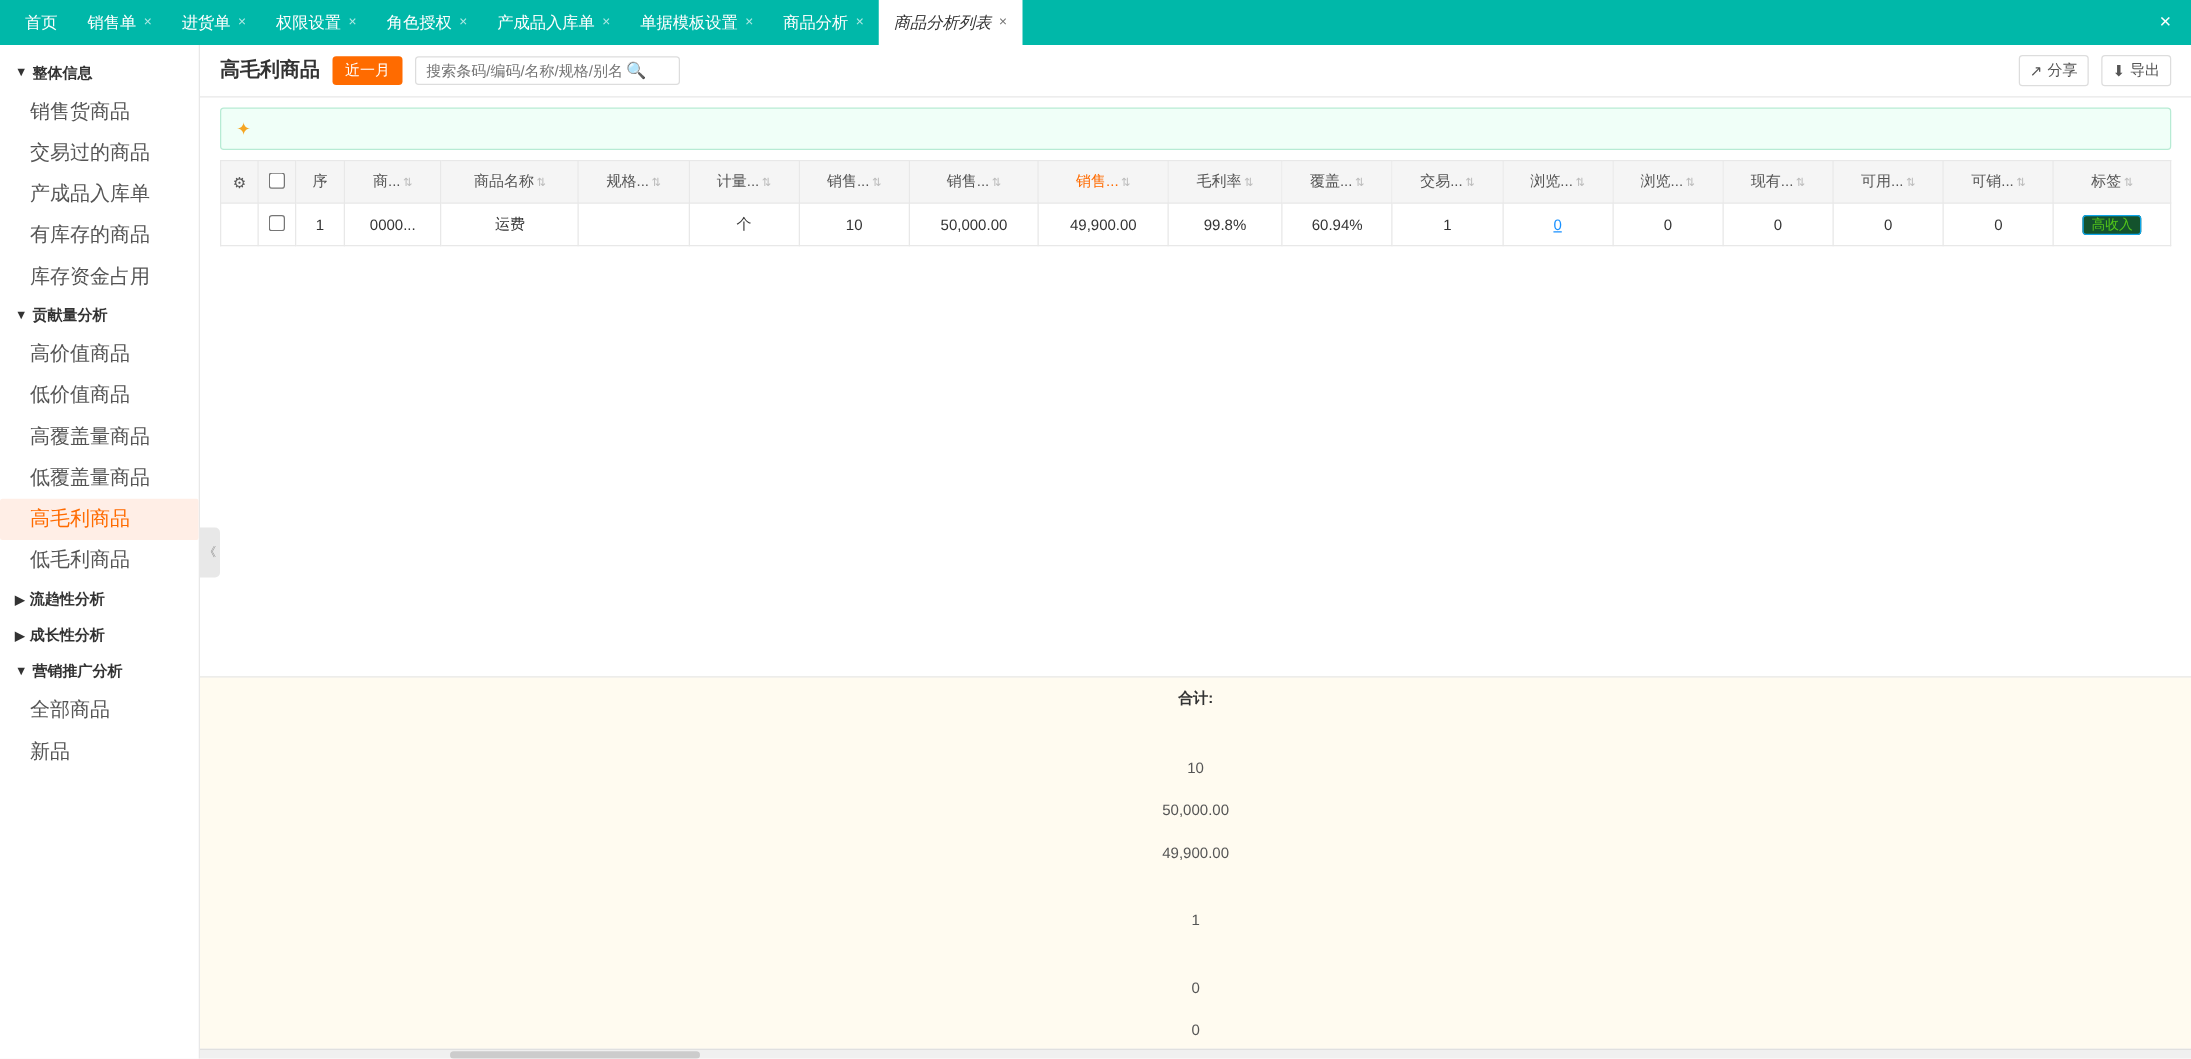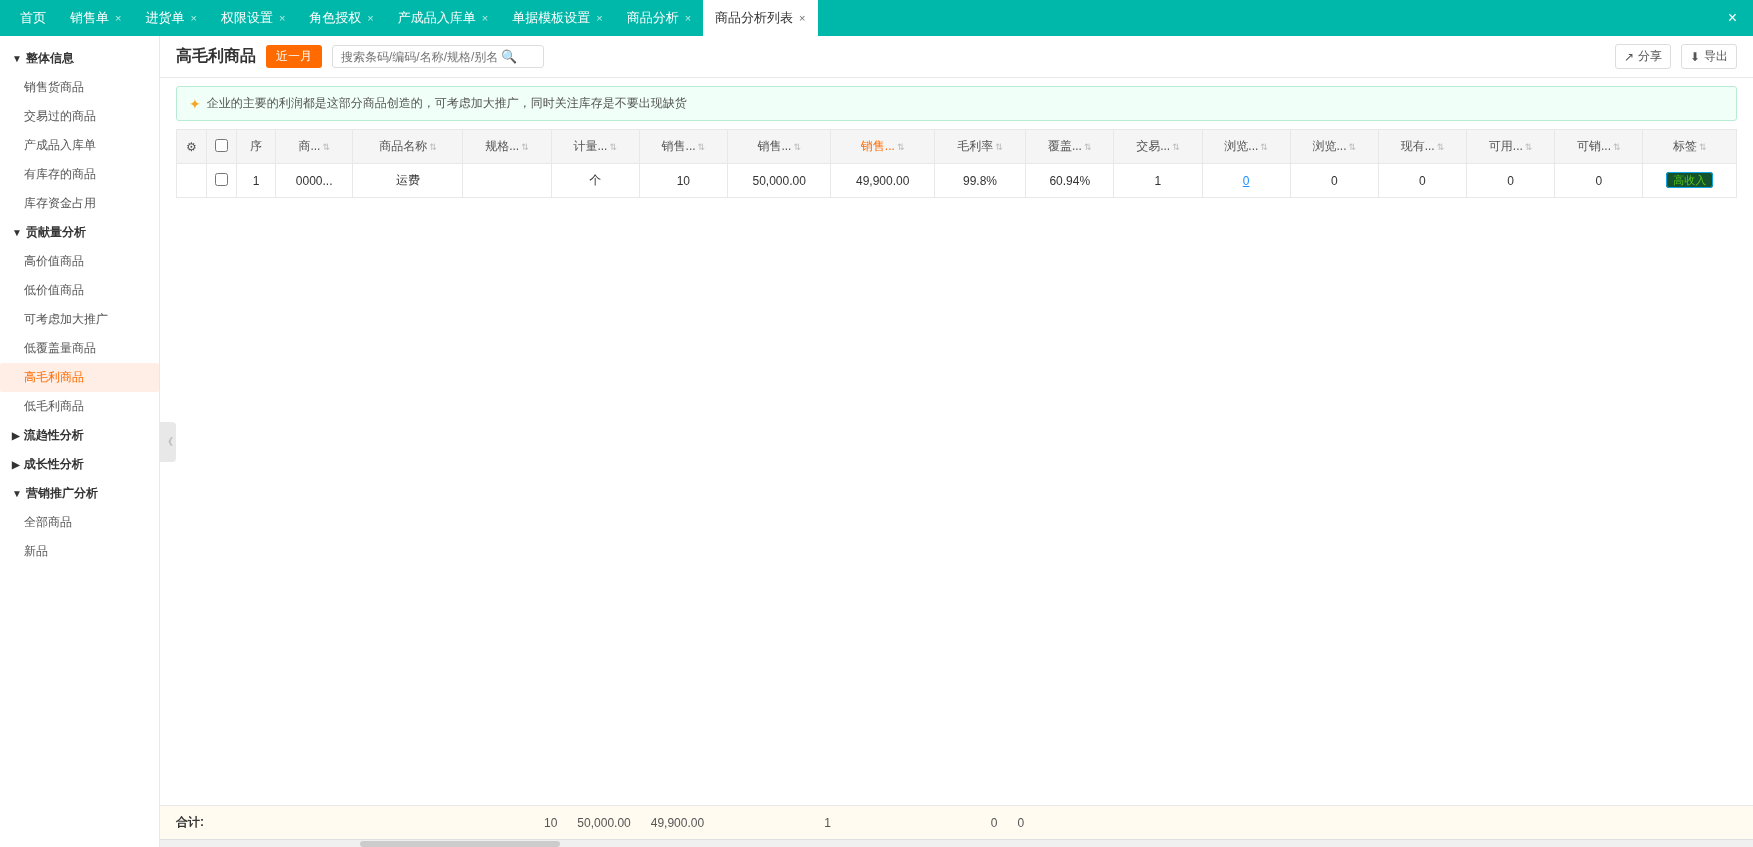--- a/index.html
+++ b/index.html
@@ -26,7 +26,7 @@
       font-size: 13px;
       color: white;
     }
-    .top-nav .nav-item.active { background: white; color: #333; }
+    .top-nav .nav-item.active { background: white; color: #333; font-style: italic; }
     .top-nav .nav-item .close-btn {
       margin-left: 6px;
       font-size: 11px;

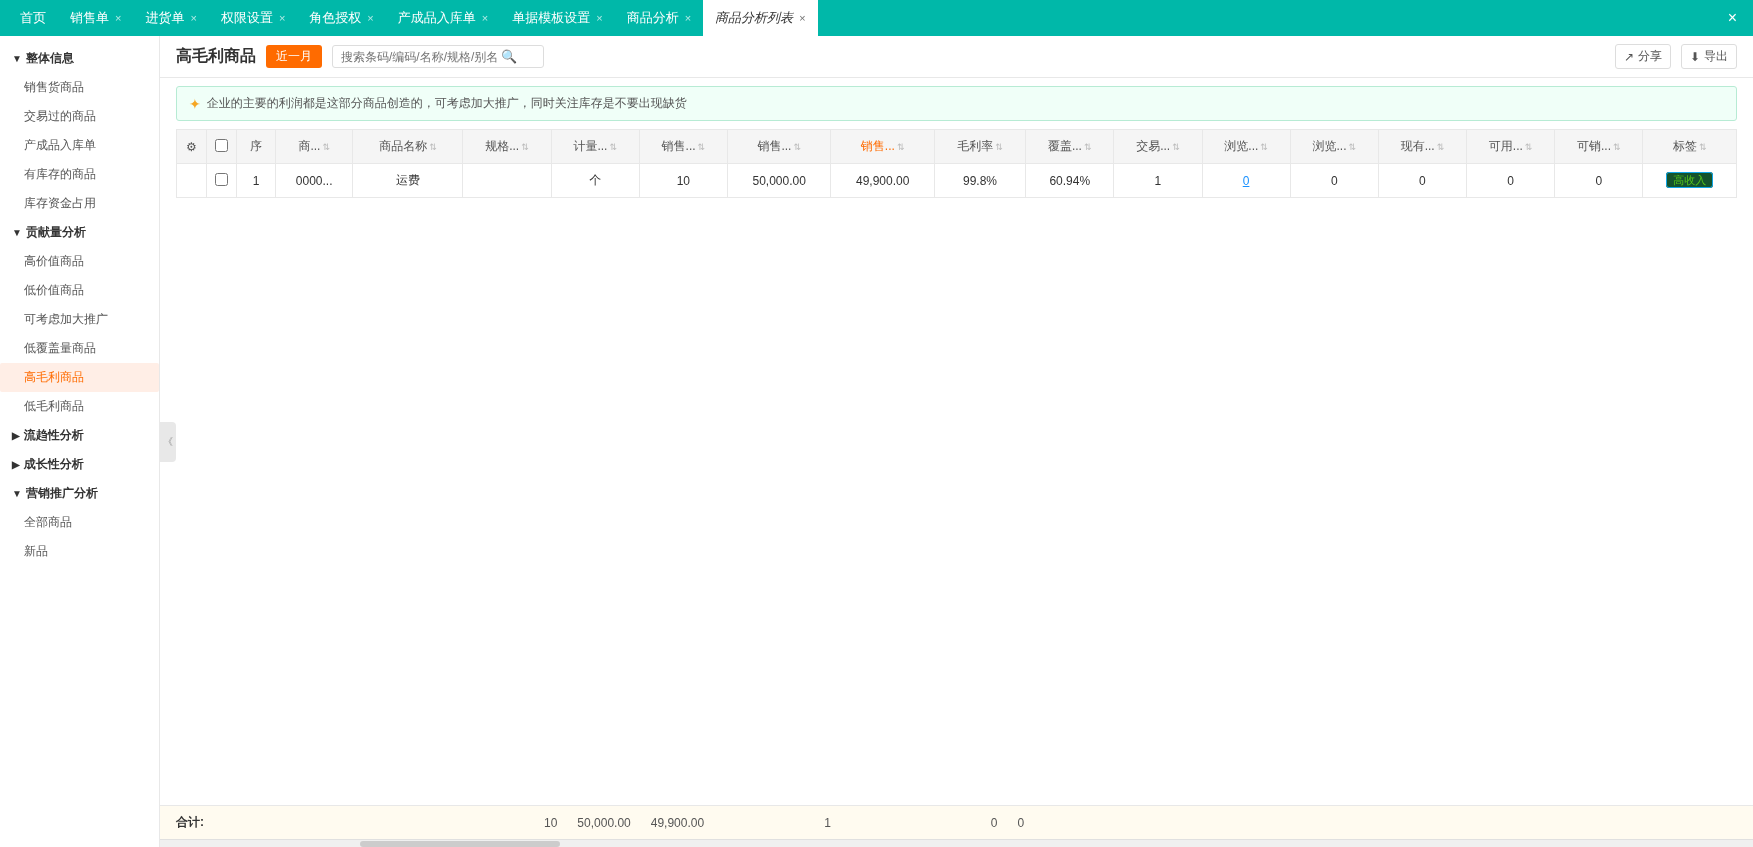--- a/index.html
+++ b/index.html
@@ -73,7 +73,7 @@
     }
     .sidebar-item {
       padding: 6px 12px 6px 24px;
-      font-size: 12px;
+      font-size: 16px;
       color: #555;
       cursor: pointer;
       white-space: nowrap;

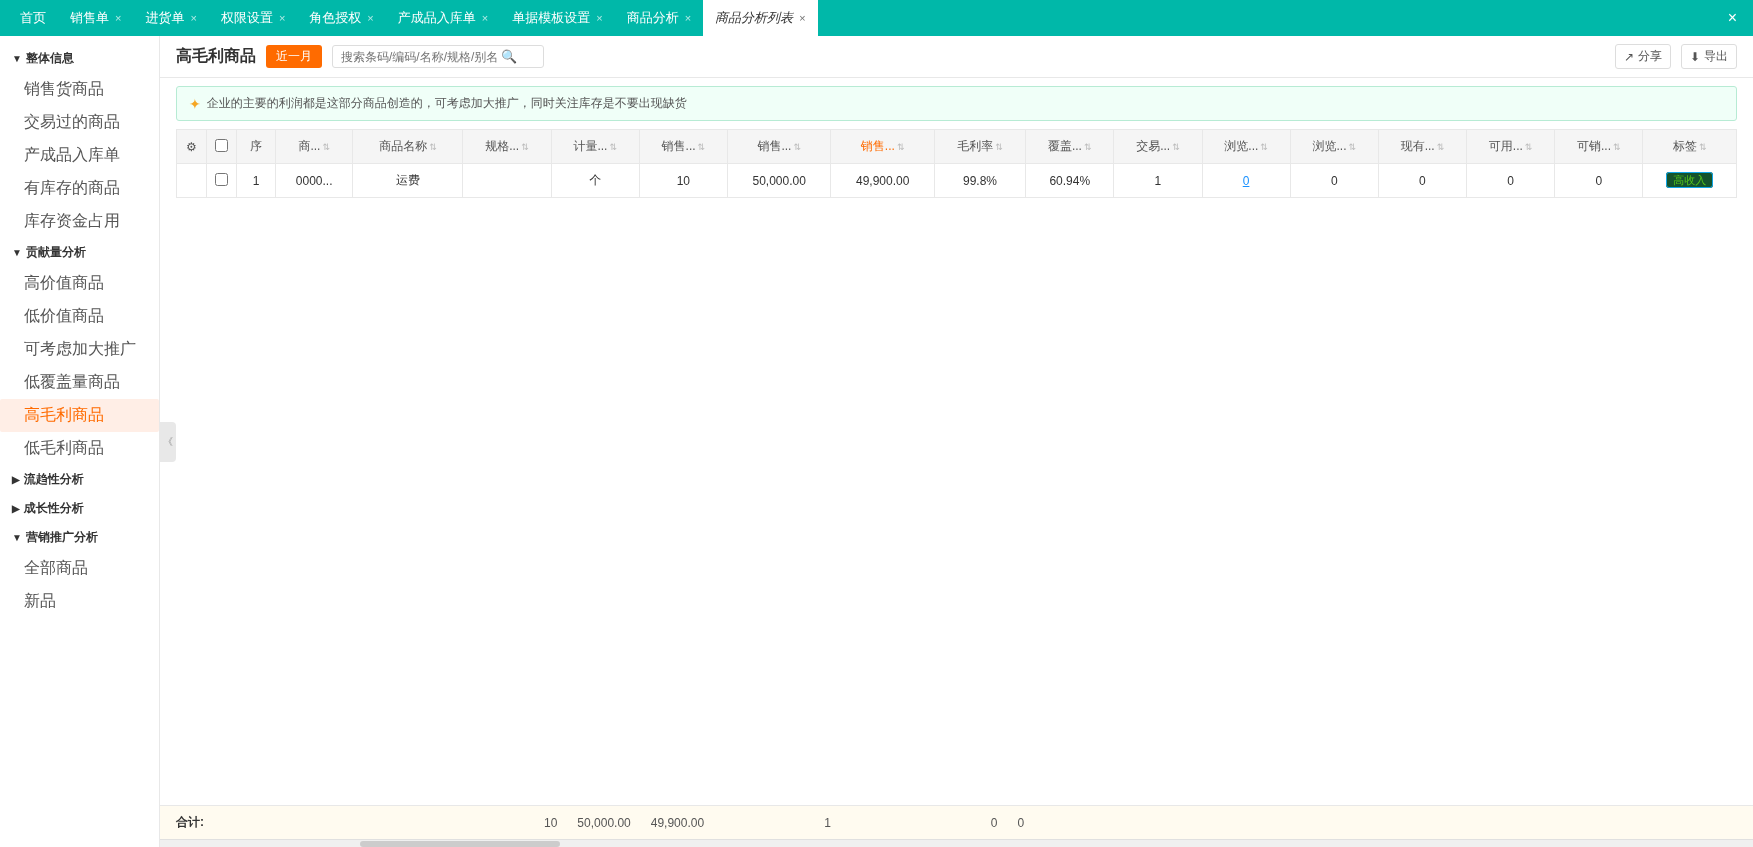--- a/index.html
+++ b/index.html
@@ -408,7 +408,6 @@
 
     <div class="info-banner">
       <span class="info-icon">✦</span>
-      <span>企业的主要的利润都是这部分商品创造的，可考虑加大推广，同时关注库存是不要出现缺货</span>
     </div>
 
     <div class="table-container">

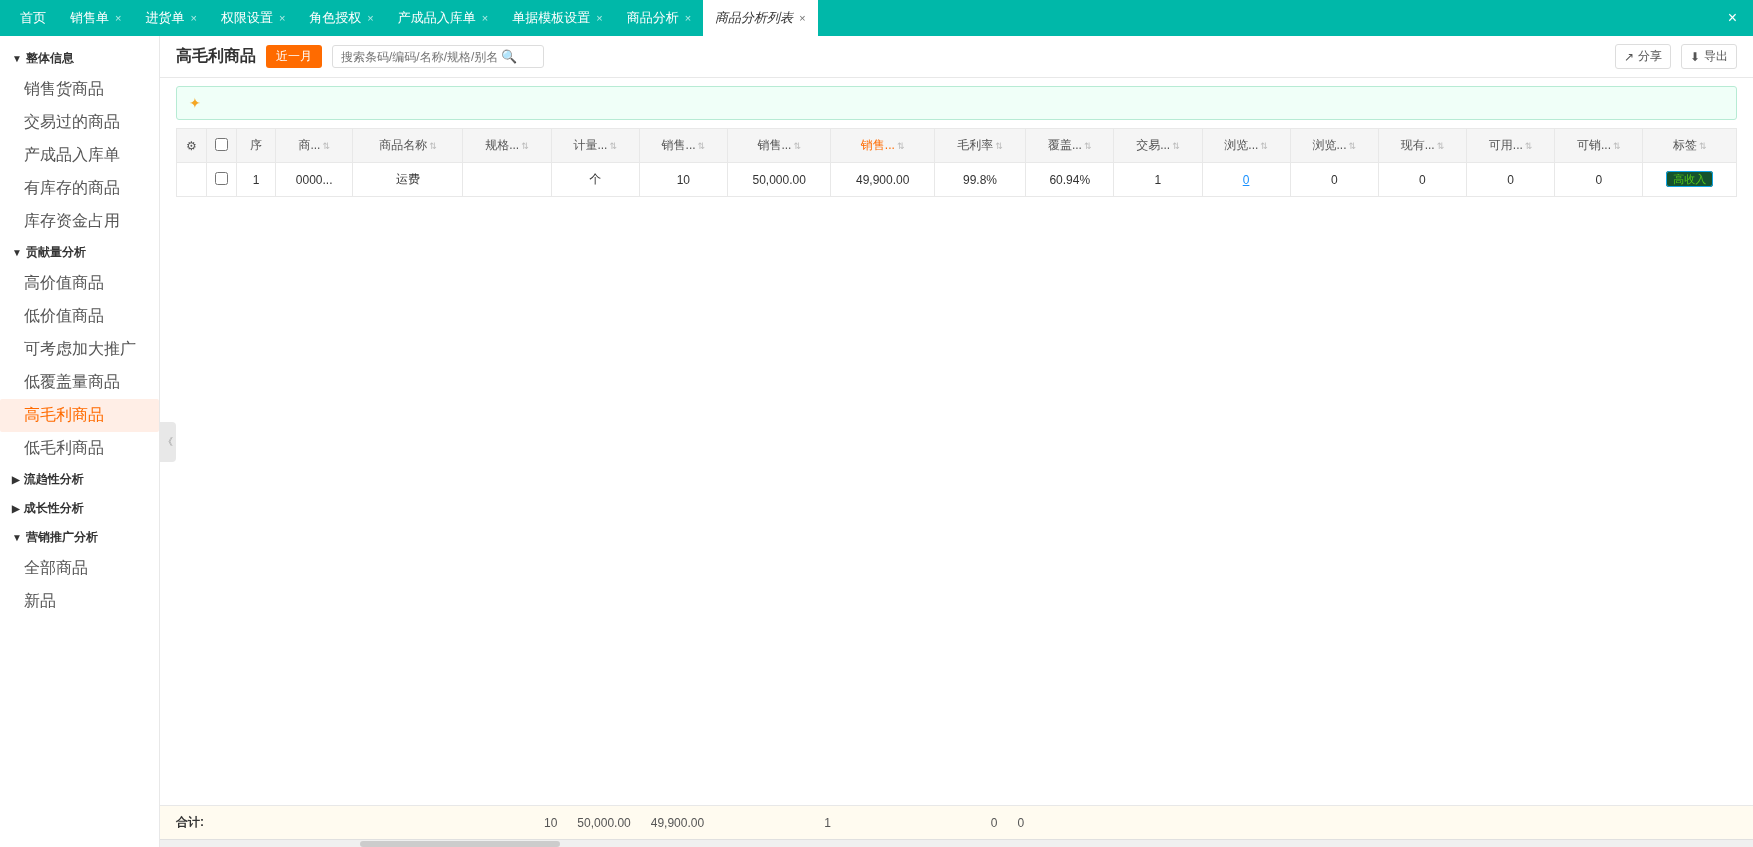--- a/index.html
+++ b/index.html
@@ -348,7 +348,7 @@
       <span>低价值商品</span>
     </div>
     <div class="sidebar-item">
-      <span>可考虑加大推广</span>
+      <span>高覆盖量商品</span>
     </div>
     <div class="sidebar-item">
       <span>低覆盖量商品</span>

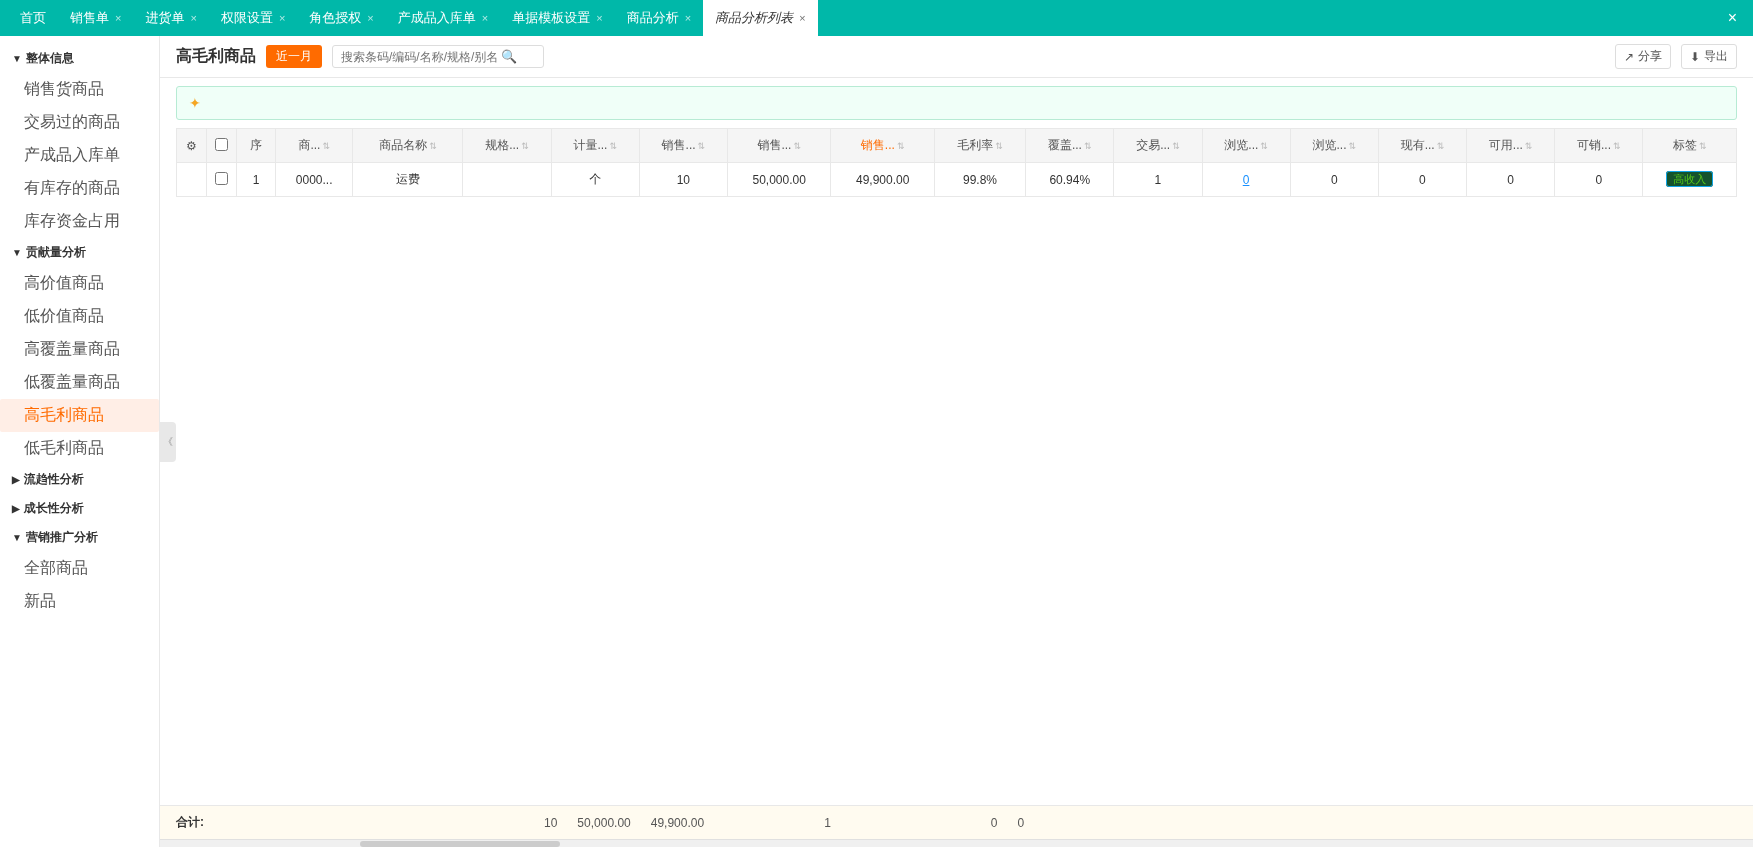--- a/index.html
+++ b/index.html
@@ -249,6 +249,7 @@
       font-size: 12px;
       color: #555;
       gap: 20px;
+      flex-direction: column;
     }
     .footer-total-label {
       font-weight: bold;

